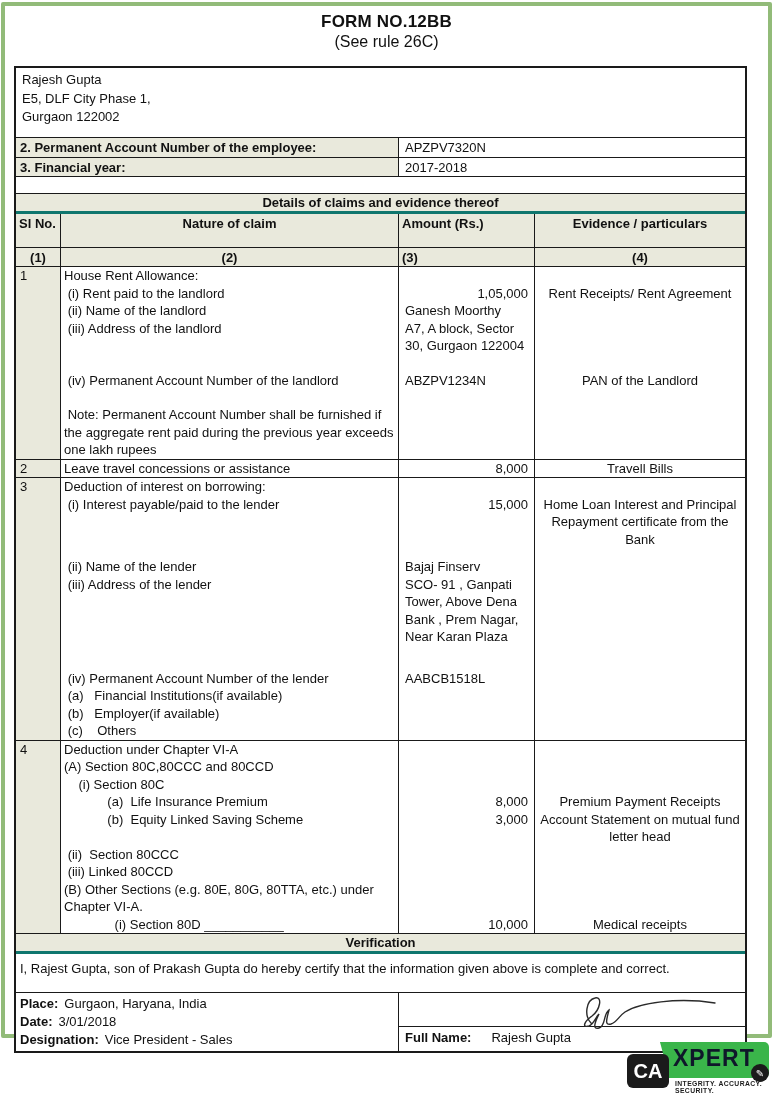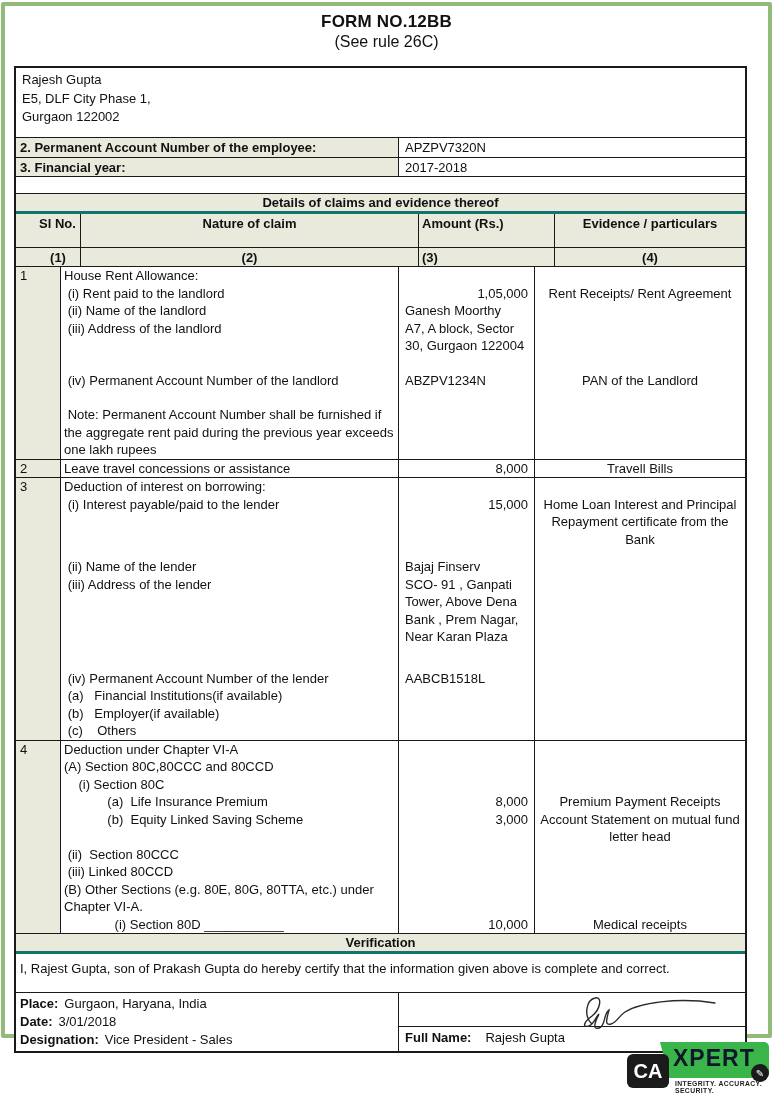--- a/index.html
+++ b/index.html
@@ -14,7 +14,7 @@
   .evalue{flex:1;padding:3px 6px;white-space:pre-line;line-height:18.5px;}
   .spacer-row{height:16px;border-bottom:1px solid #1a1a1a;}
   .bar{background:#e9e9dc;text-align:center;font-weight:bold;border-bottom:3px solid #0f766e;padding:1px 0;}
-  .hrow{display:flex;background:#e9e9dc;border-bottom:1px solid #1a1a1a;font-weight:bold;padding-left:20px;}
+  .hrow{display:flex;background:#e9e9dc;border-bottom:1px solid #1a1a1a;font-weight:bold;}
   .hrow .hc{box-sizing:border-box;padding:2px 3px;}
   .h1{width:45px;min-width:45px;border-right:1px solid #1a1a1a;}
   .h2{width:338px;min-width:338px;border-right:1px solid #1a1a1a;text-align:center;}

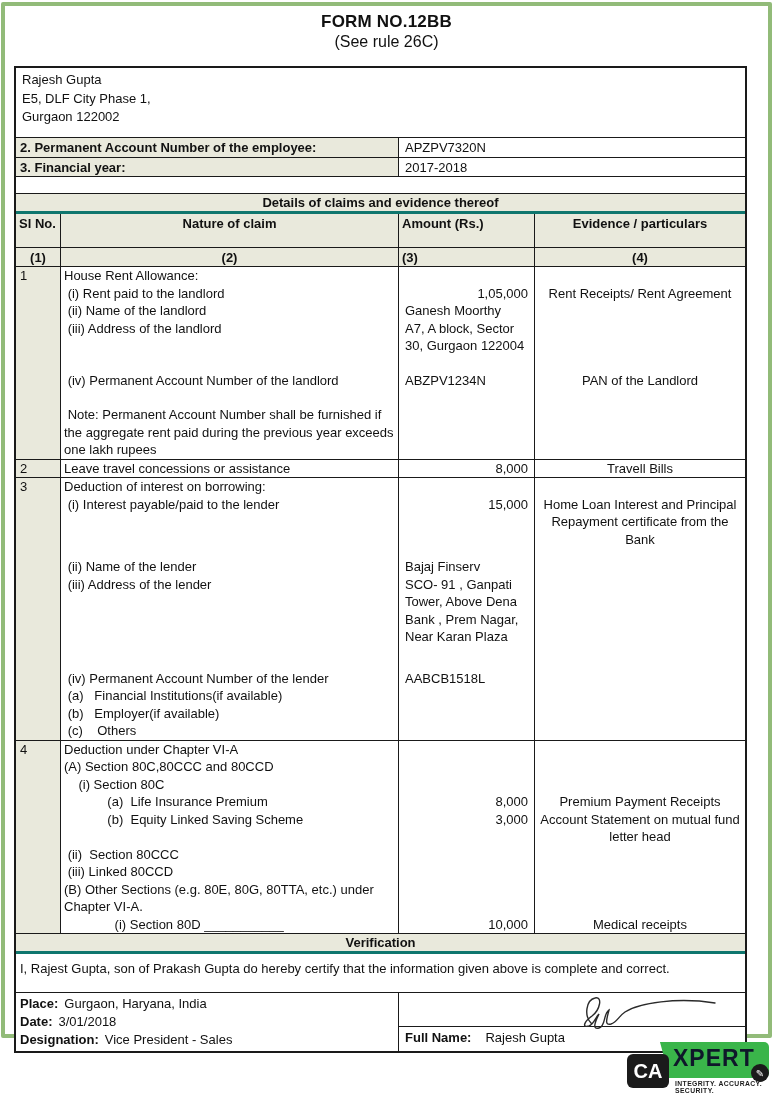--- a/index.html
+++ b/index.html
@@ -43,7 +43,7 @@
   .sigcell{height:33px;border-bottom:1px solid #1a1a1a;position:relative;}
   .sigcell svg{position:absolute;left:130px;top:-2px;}
   .namecell{padding:2px 6px;line-height:17px;}
-  .namecell b{margin-right:14px;}
+  .namecell b{margin-right:20px;}
   .logo{position:absolute;left:627px;top:1042px;width:142px;height:50px;}
   .logo-banner{position:absolute;left:26px;top:0;width:116px;height:36px;background:#3ab54a;border-radius:5px;
     clip-path:polygon(6% 0%,100% 0%,100% 100%,0% 100%,10% 48%);}

